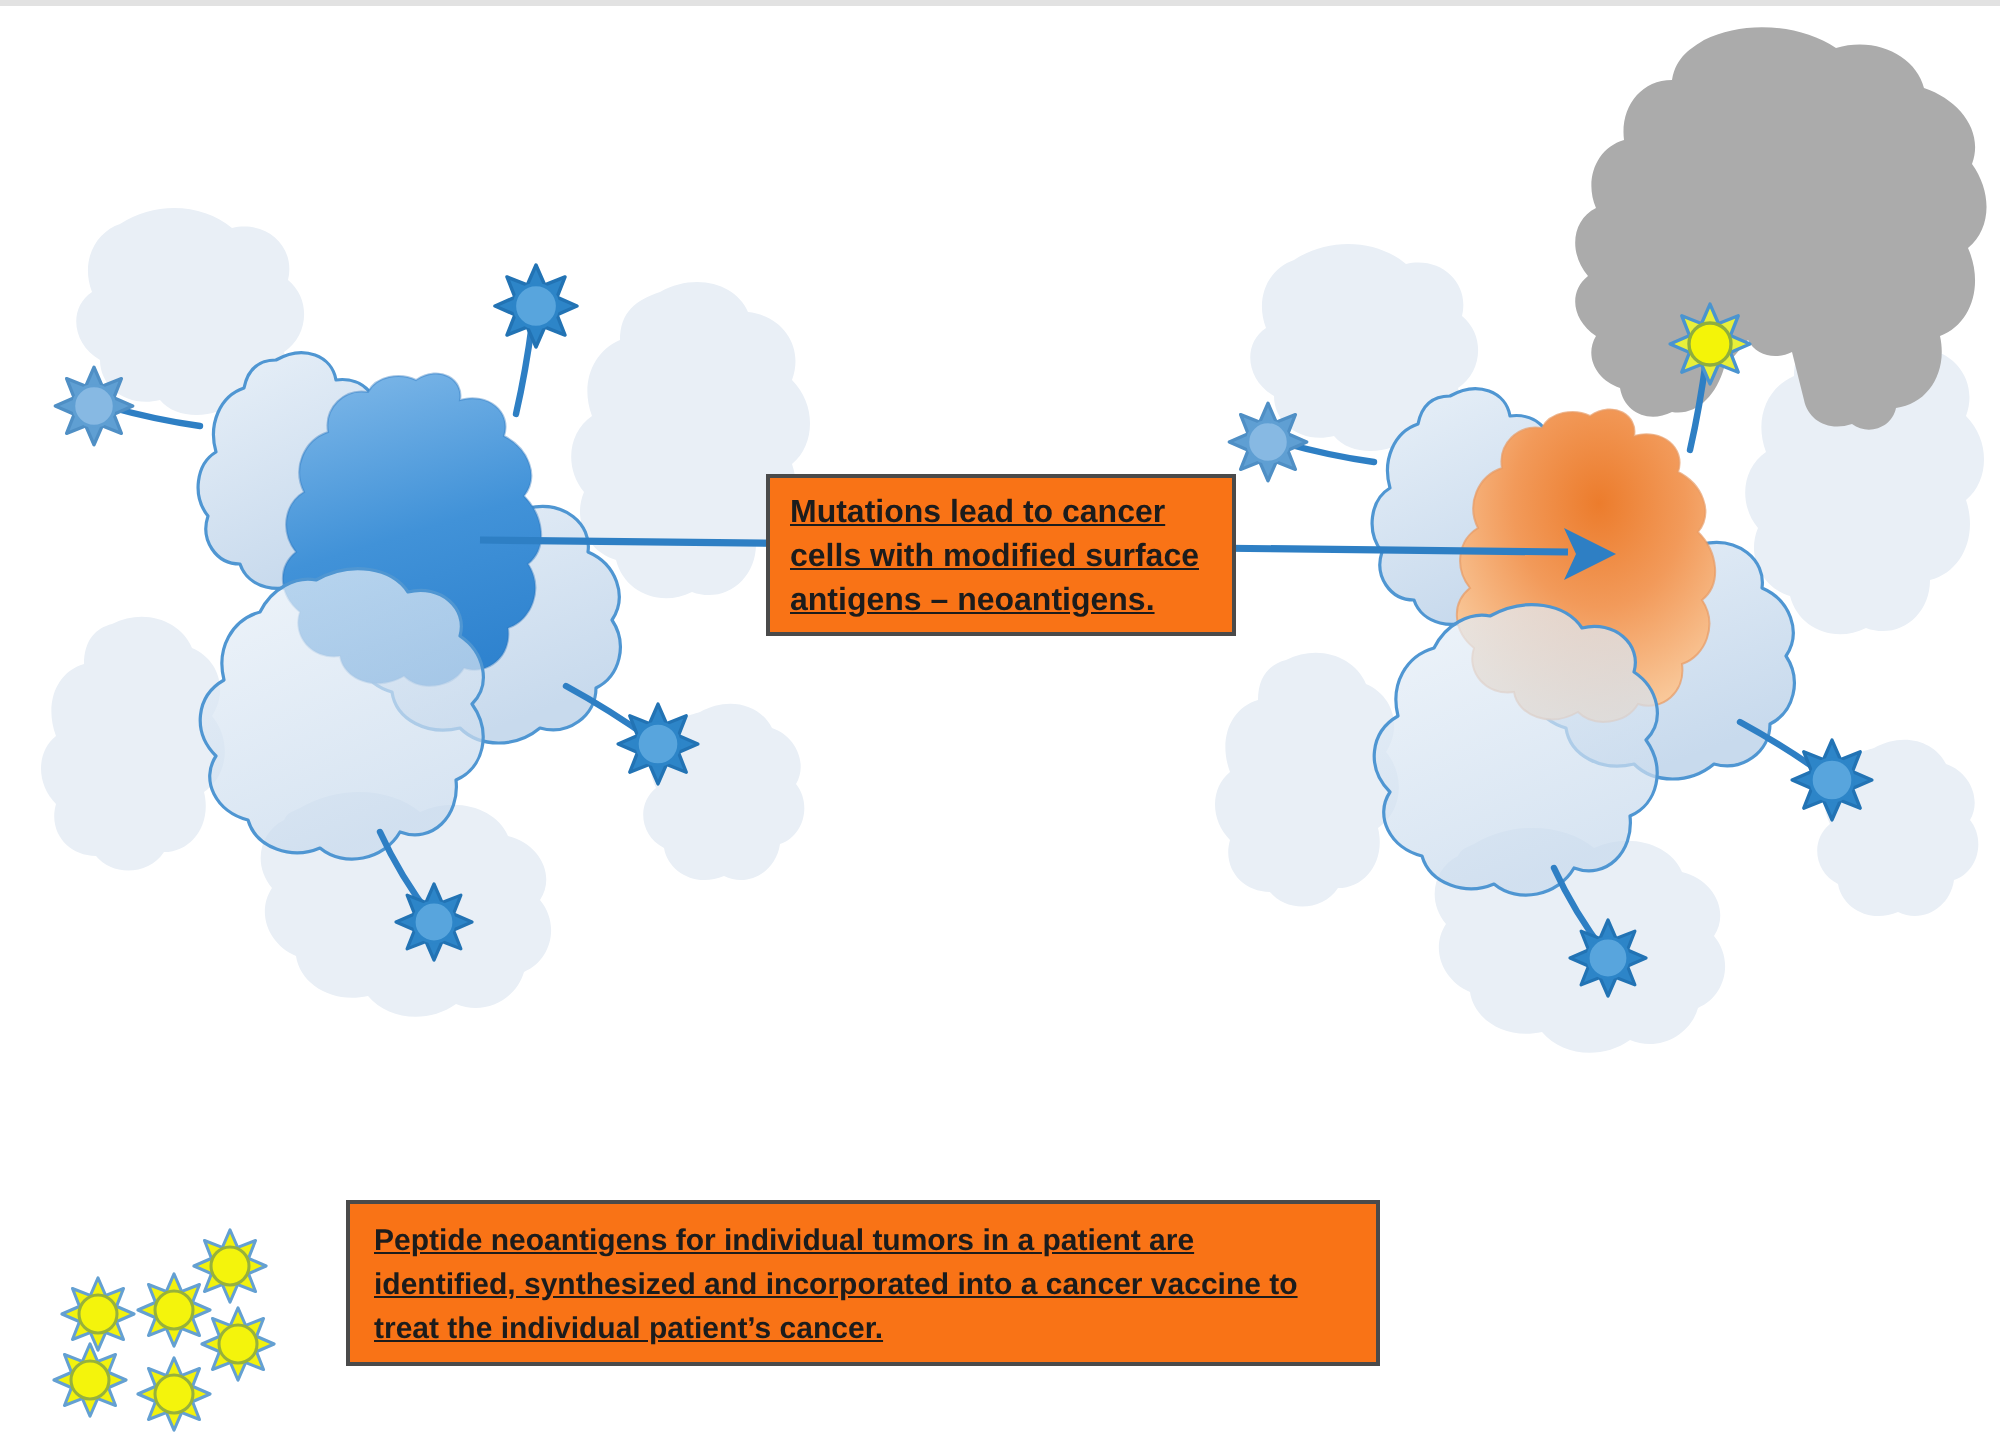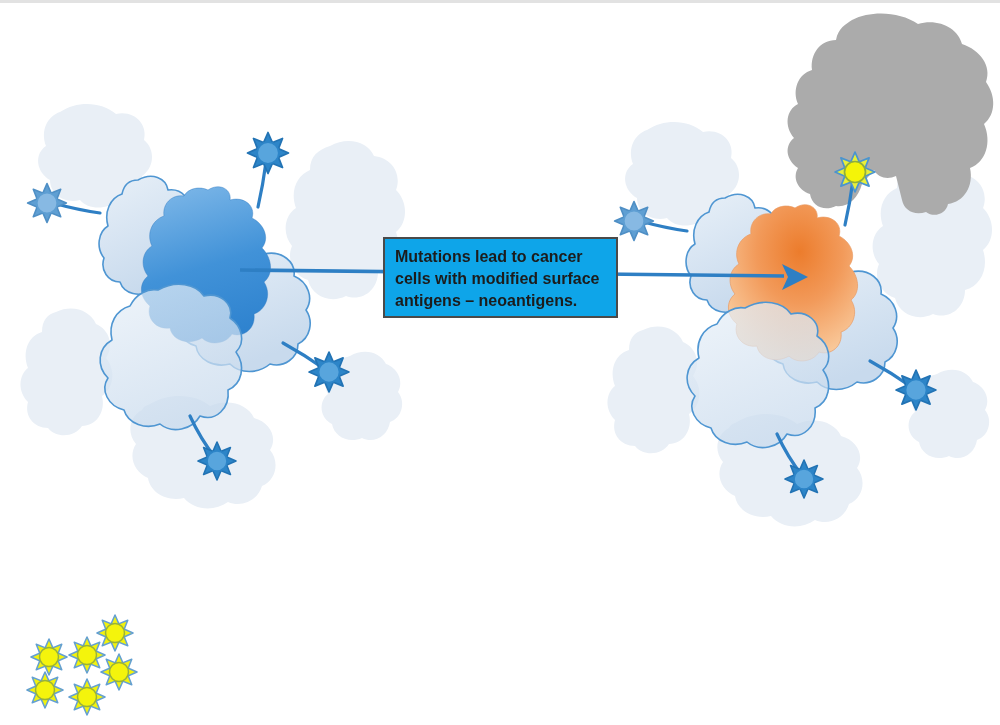--- a/index.html
+++ b/index.html
@@ -13,9 +13,10 @@
   }
   #scene{position:absolute;left:0;top:0;}
   .caption-box{
-    position:absolute;box-sizing:border-box;background:#0ea5e9;
+    position:absolute;box-sizing:border-box;background:#f97316;
     border:2px solid var(--c-box_border,#4a4a4a);
     color:var(--c-text_dark,#1c1c1c);
+    text-decoration:underline;
   }
   .caption-text{white-space:pre-line;display:block;}
   #mutation-box{left:383px;top:237px;width:235px;height:81px;padding:7px 10px;font-size:16px;line-height:22px;}

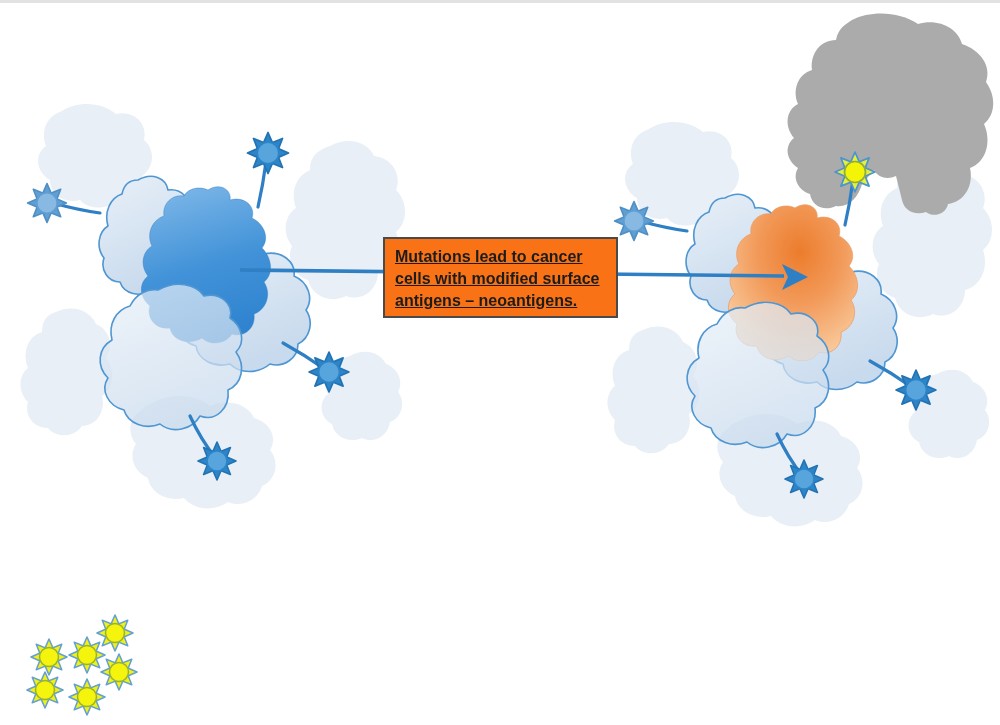--- a/index.html
+++ b/index.html
@@ -158,6 +158,11 @@
 antigens – neoantigens.</span>
   </div>
 
+  <div id="vaccine-box" class="caption-box">
+    <span class="caption-text">Peptide neoantigens for individual tumors in a patient are
+identified, synthesized and incorporated into a cancer vaccine to
+treat the individual patient’s cancer.</span>
+  </div>
 </div>
 
 </body></html>

